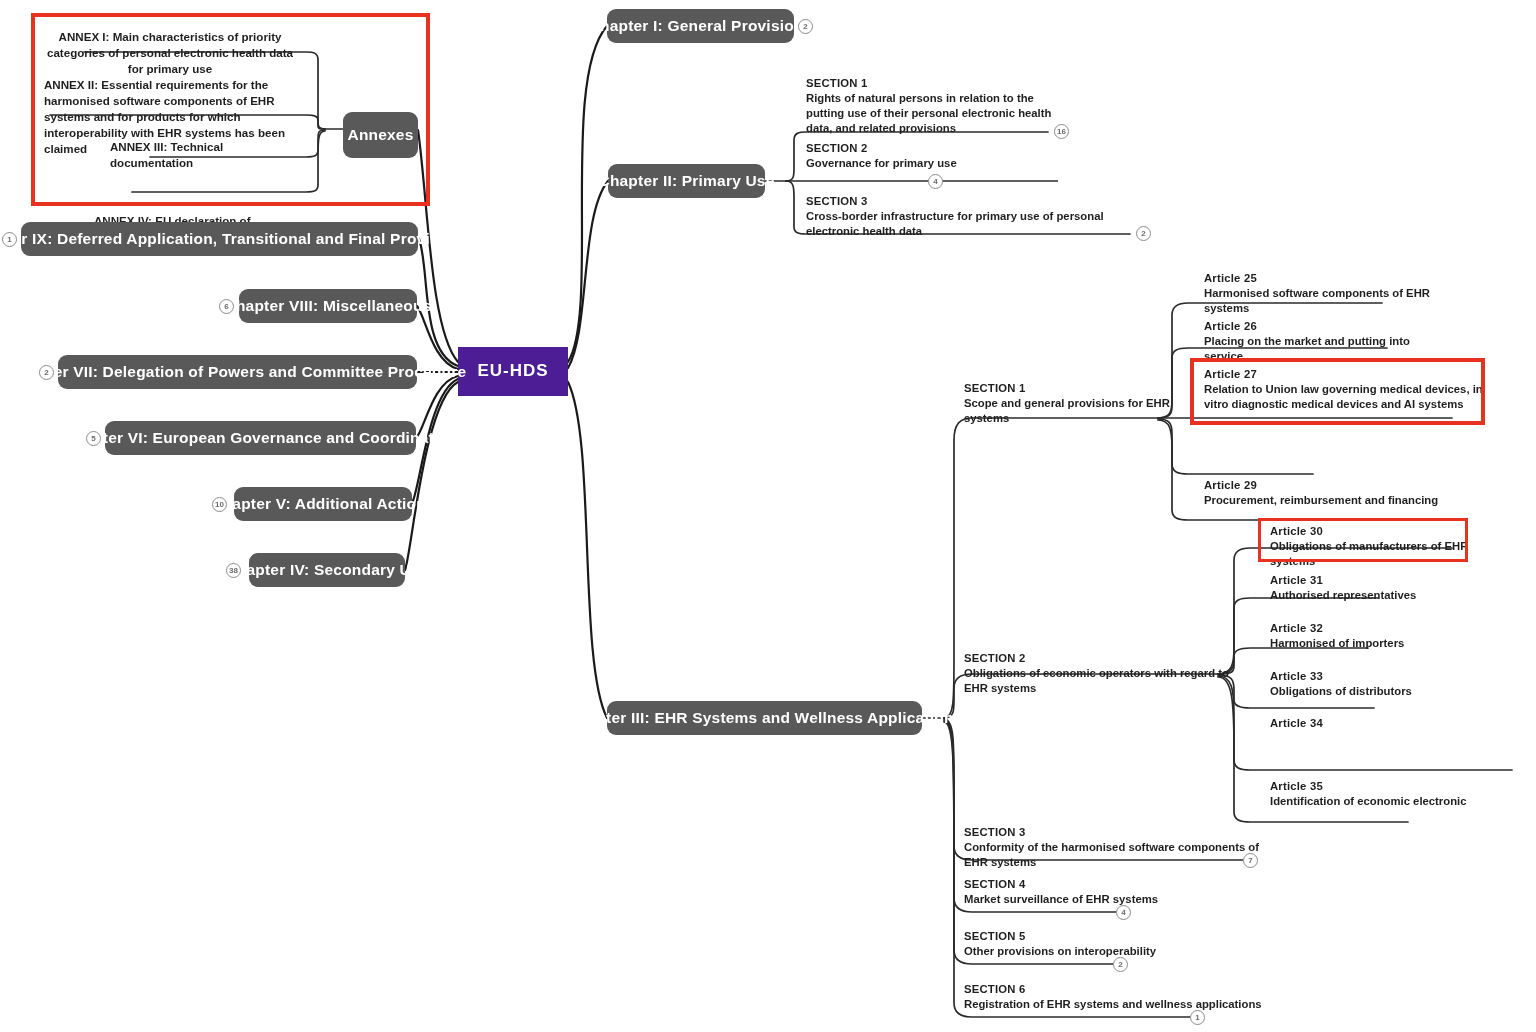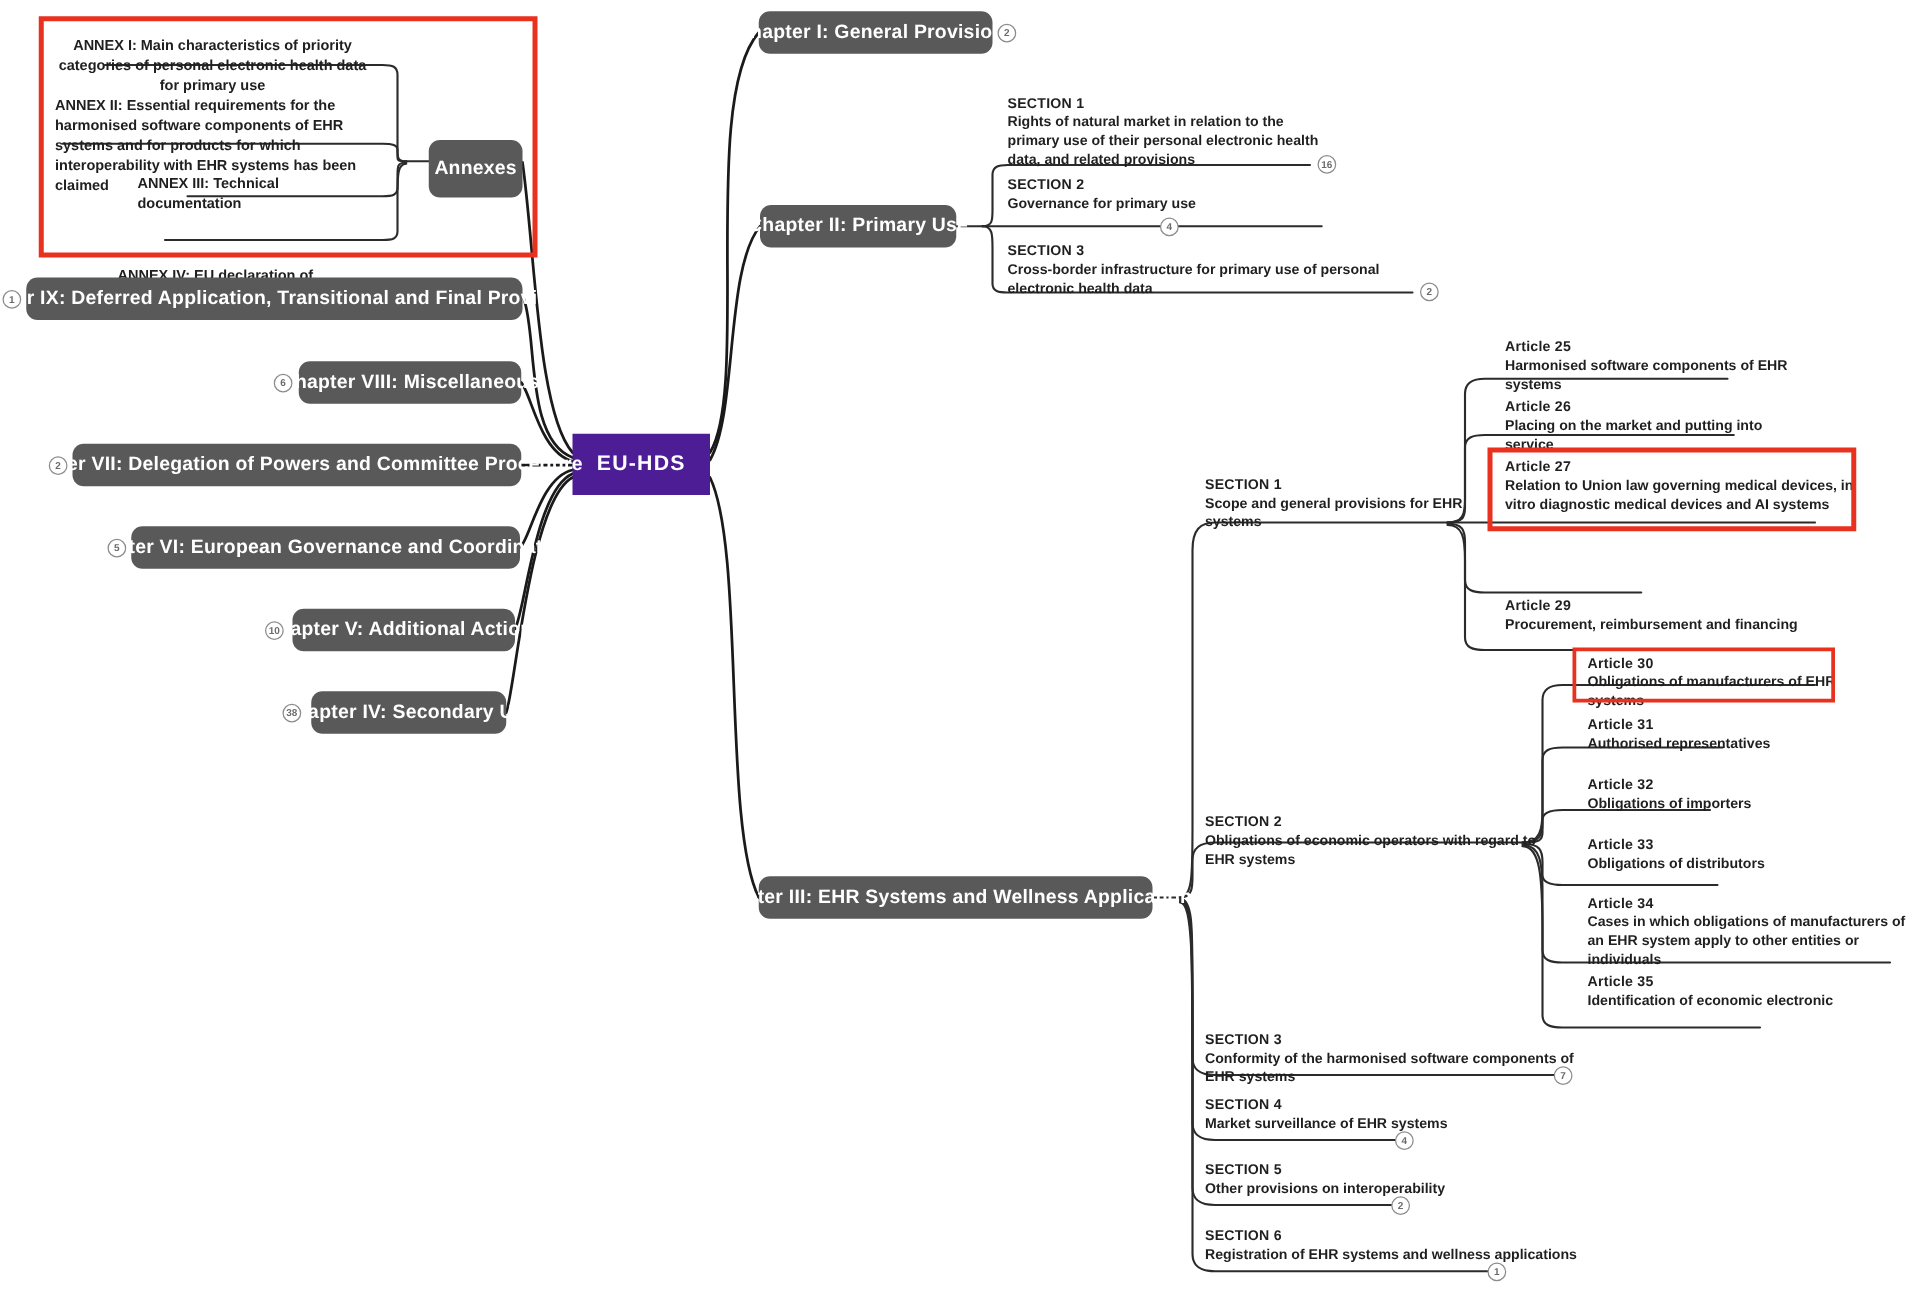--- a/index.html
+++ b/index.html
@@ -168,7 +168,7 @@
 
   <div class="leaf" style="left:806px;top:76px;width:250px;">
     <div class="t1">SECTION 1</div>
-    <div class="t2">Rights of natural market in relation to the primary use of their personal electronic health data, and related provisions</div>
+    <div class="t2">Rights of natural persons in relation to the putting use of their personal electronic health data, and related provisions</div>
   </div>
   <div class="badge" style="left:1054px;top:124px;">16</div>
 

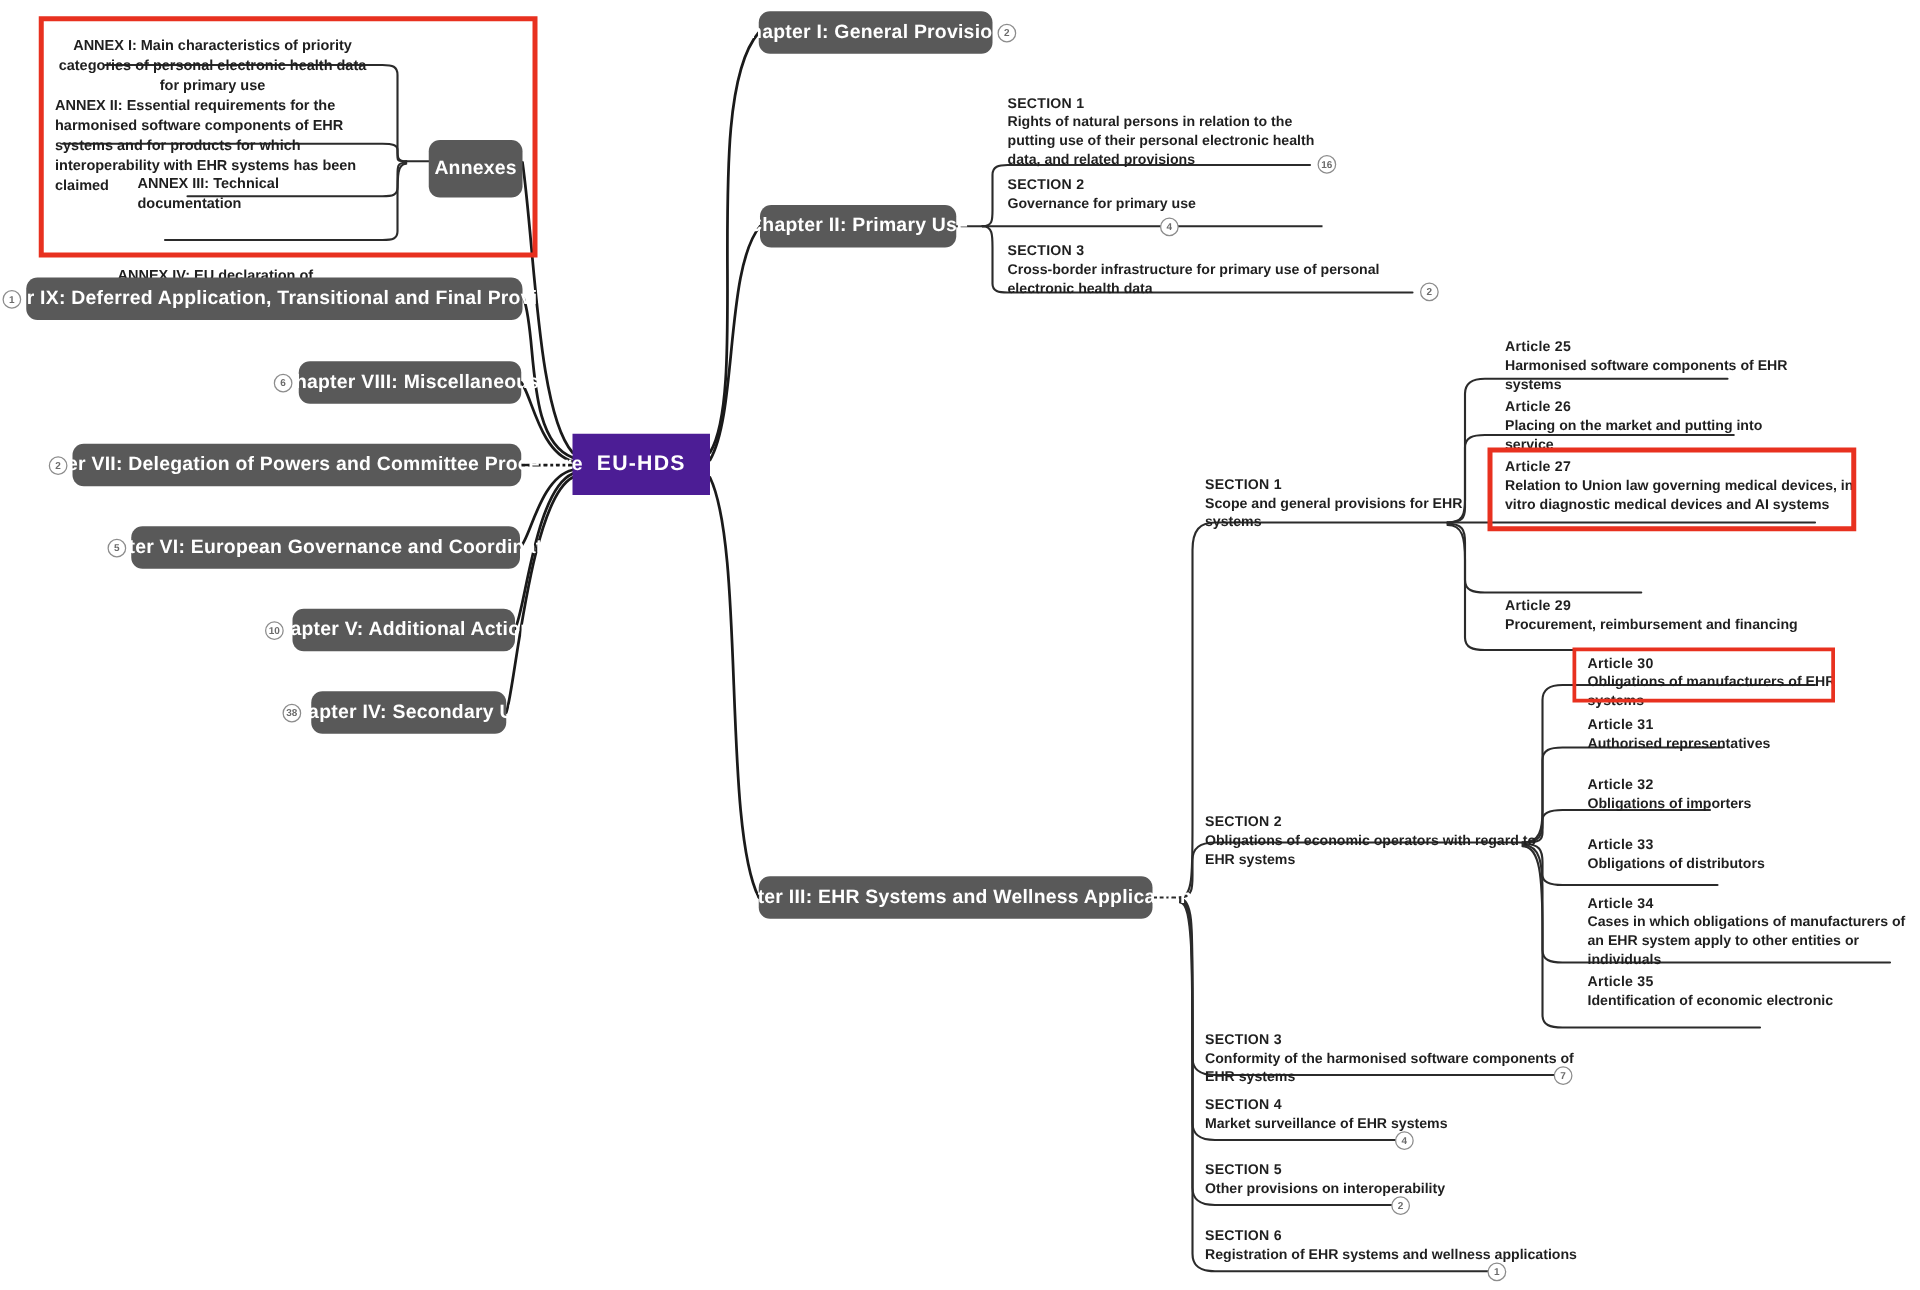--- a/index.html
+++ b/index.html
@@ -229,7 +229,7 @@
   </div>
   <div class="leaf" style="left:1270px;top:621px;width:240px;">
     <div class="t1">Article 32</div>
-    <div class="t2">Obligations of importers</div>
+    <div class="t2">Harmonised of importers</div>
   </div>
   <div class="leaf" style="left:1270px;top:669px;width:240px;">
     <div class="t1">Article 33</div>

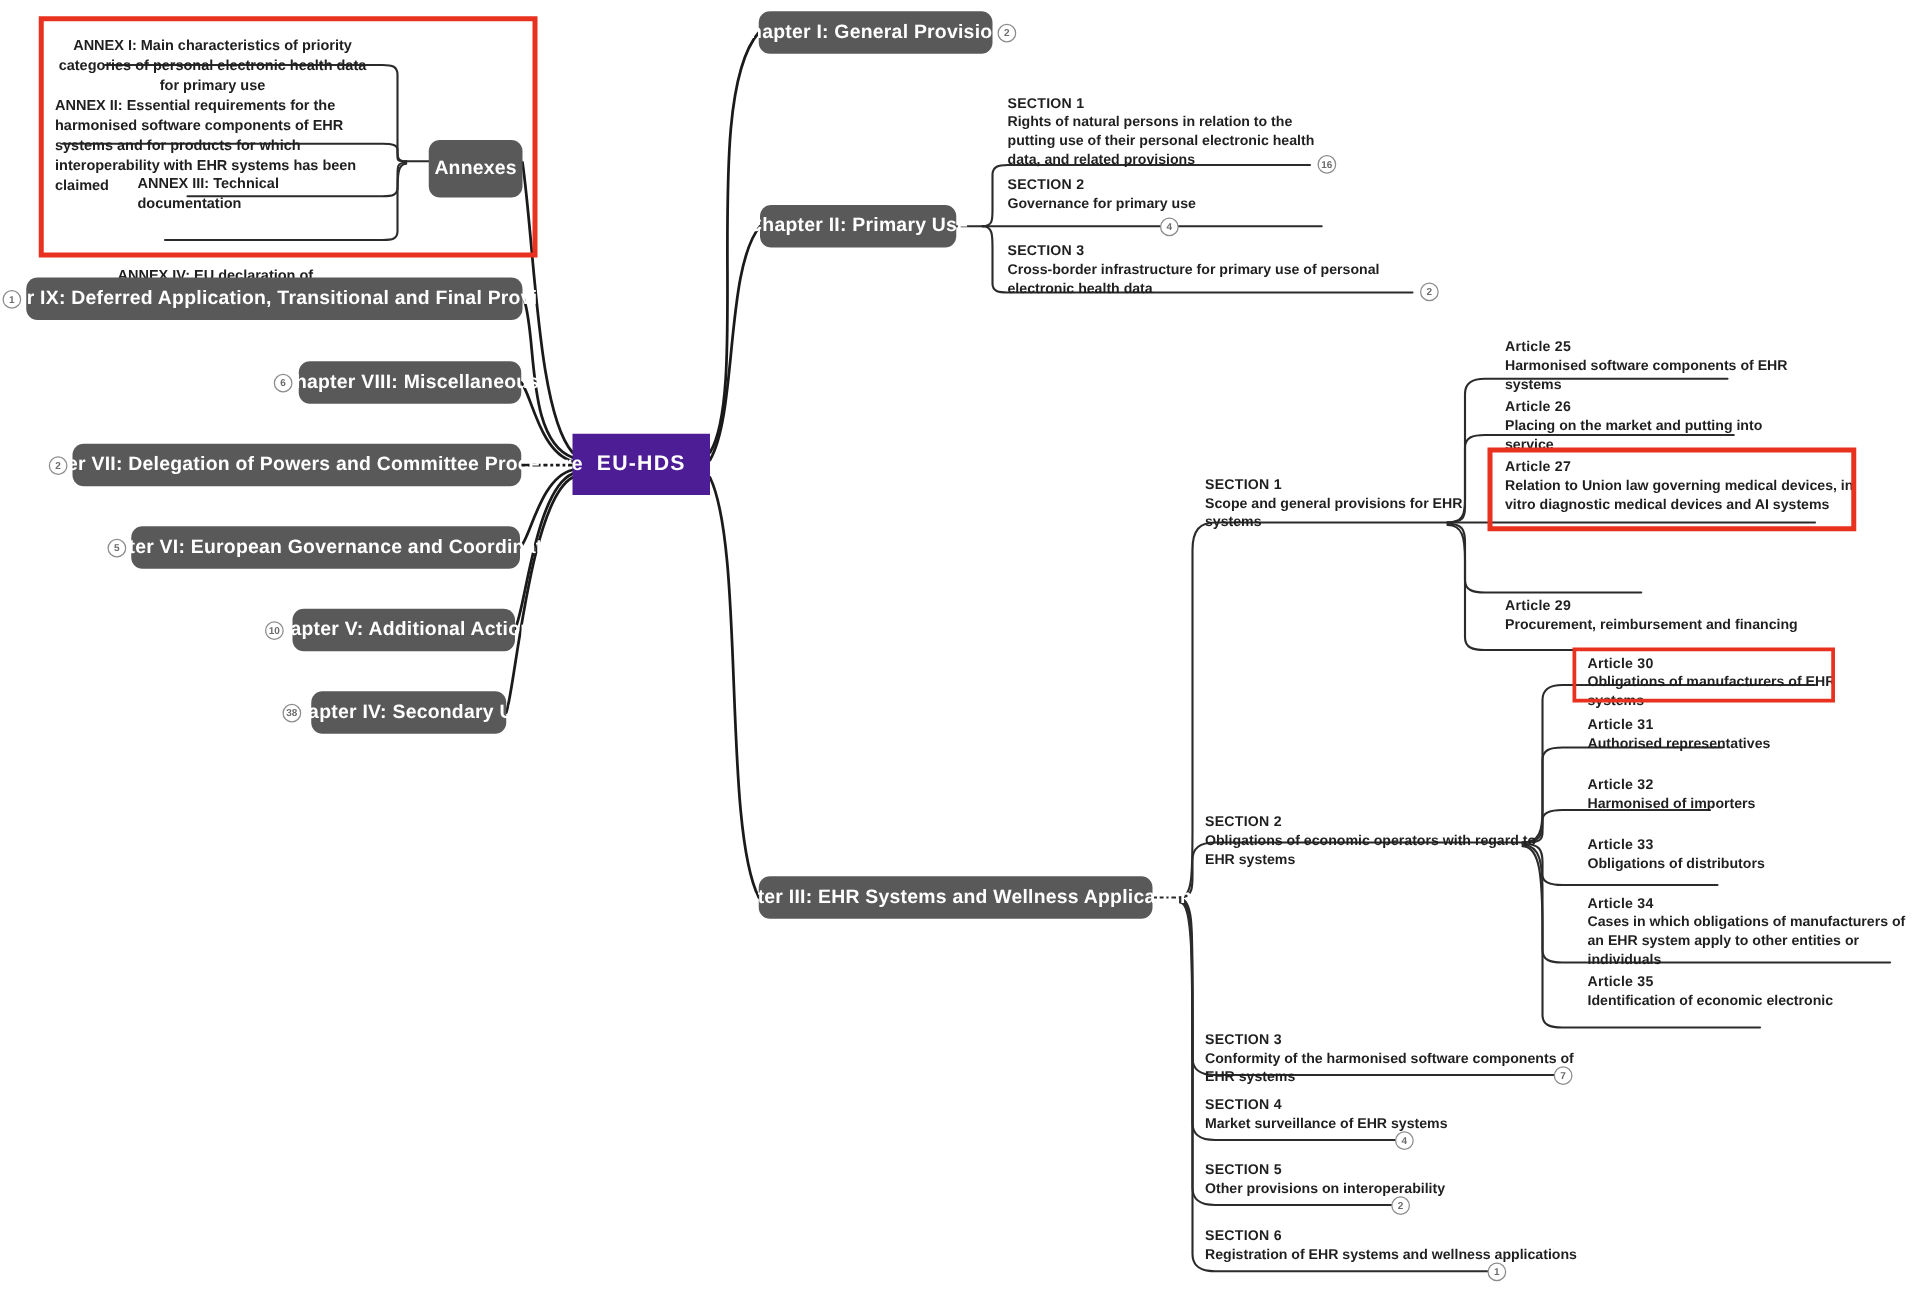--- a/index.html
+++ b/index.html
@@ -237,7 +237,6 @@
   </div>
   <div class="leaf" style="left:1270px;top:716px;width:260px;">
     <div class="t1">Article 34</div>
-    <div class="t2">Cases in which obligations of manufacturers of an EHR system apply to other entities or individuals</div>
   </div>
   <div class="leaf" style="left:1270px;top:779px;width:240px;">
     <div class="t1">Article 35</div>

